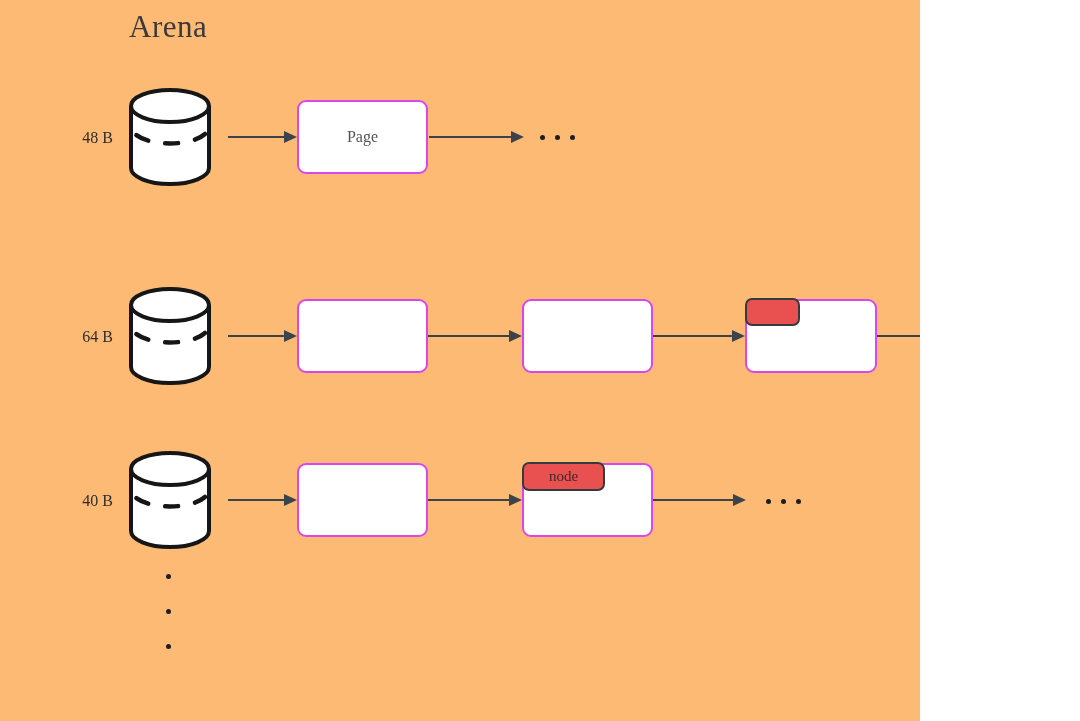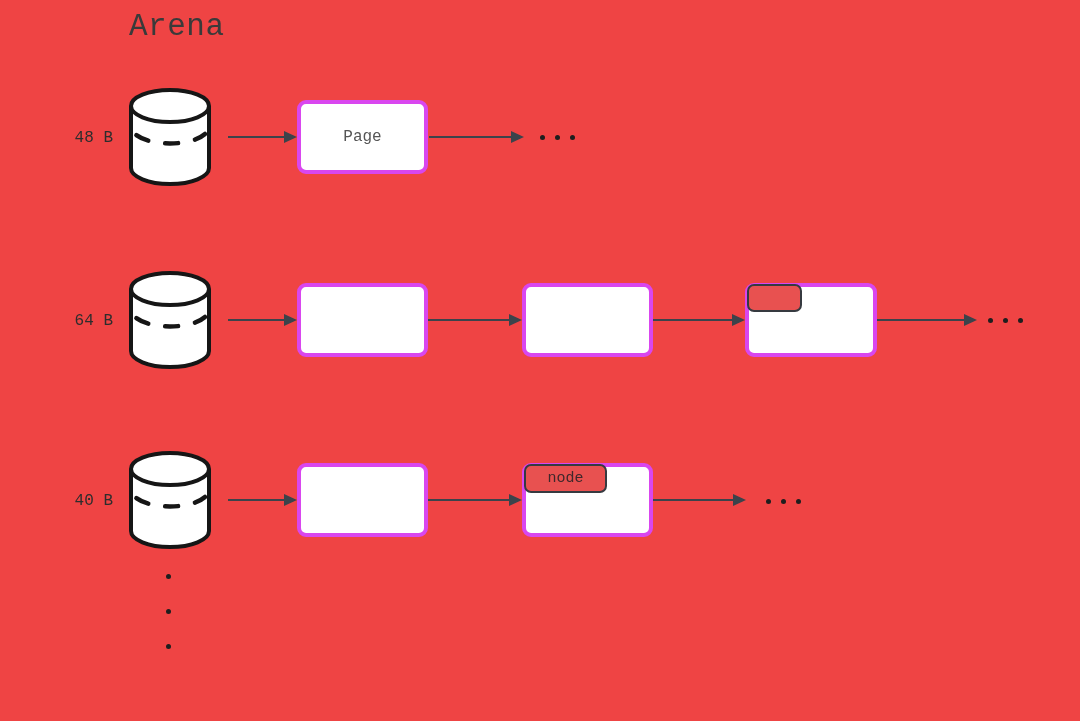--- a/index.html
+++ b/index.html
@@ -4,8 +4,8 @@
 <style>
   html, body { margin:0; padding:0; background:#ffffff; }
   .canvas {
-    position:relative; width:1080px; height:721px; background:#ef4444;
-    overflow:hidden; font-family:Liberation Mono, monospace;
+    position:relative; width:920px; height:721px; background:#fdba74;
+    overflow:hidden; font-family:Liberation Serif, serif;
   }
   .title { position:absolute; left:129px; top:9px; font-size:31px; color:#3a3a3a; letter-spacing:0.5px; }
 

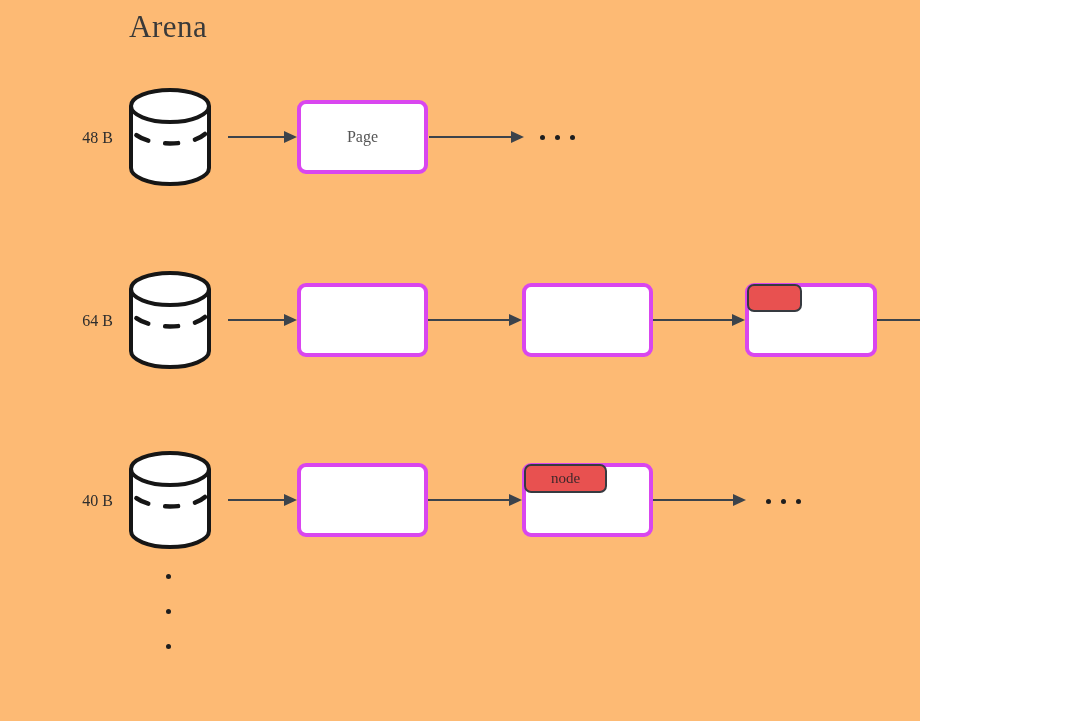--- a/index.html
+++ b/index.html
@@ -20,7 +20,7 @@
 
   .box {
     position:absolute; top:23px; width:131px; height:74px; box-sizing:border-box;
-    background:#ffffff; border:4px solid #d946ef; border-radius:9px;
+    background:#ffffff; border:2px solid #d946ef; border-radius:9px;
     display:flex; align-items:center; justify-content:center;
   }
   .box-label { font-size:16px; color:#555555; }

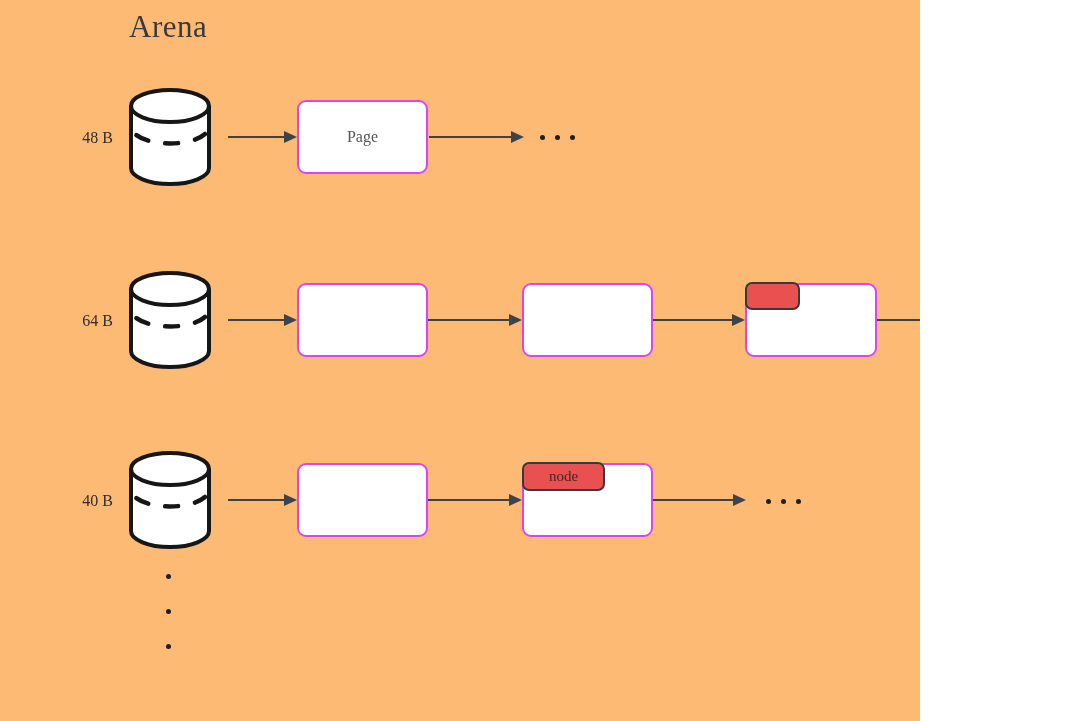--- a/index.html
+++ b/index.html
@@ -11,7 +11,7 @@
 
   .row { position:absolute; left:0; width:1080px; height:120px; }
   .row-48 { top:77px;padding-left:28px; }
-  .row-64 { top:260px; }
+  .row-64 { top:276px; }
   .row-80 { top:440px; }
 
   .size-label { position:absolute; left:46px; width:67px; top:52px; font-size:16px; color:#2d2d2d; text-align:right; }

